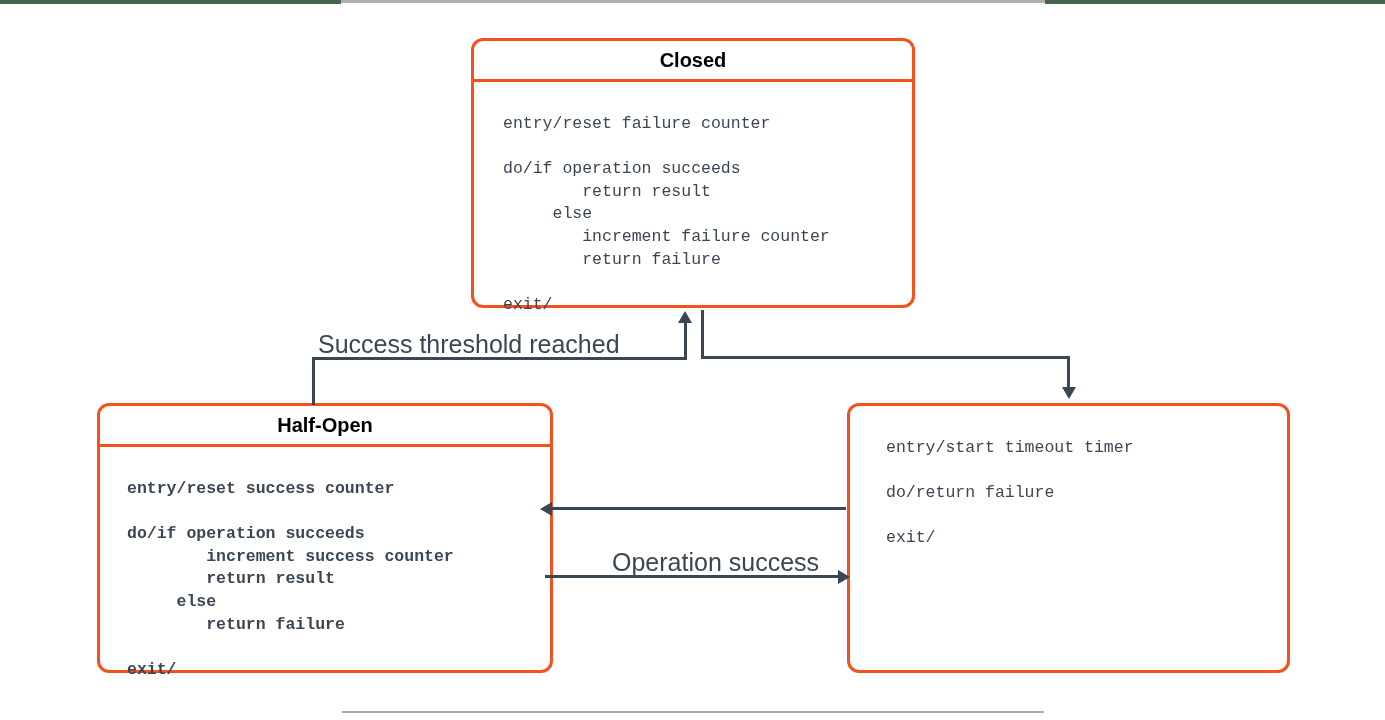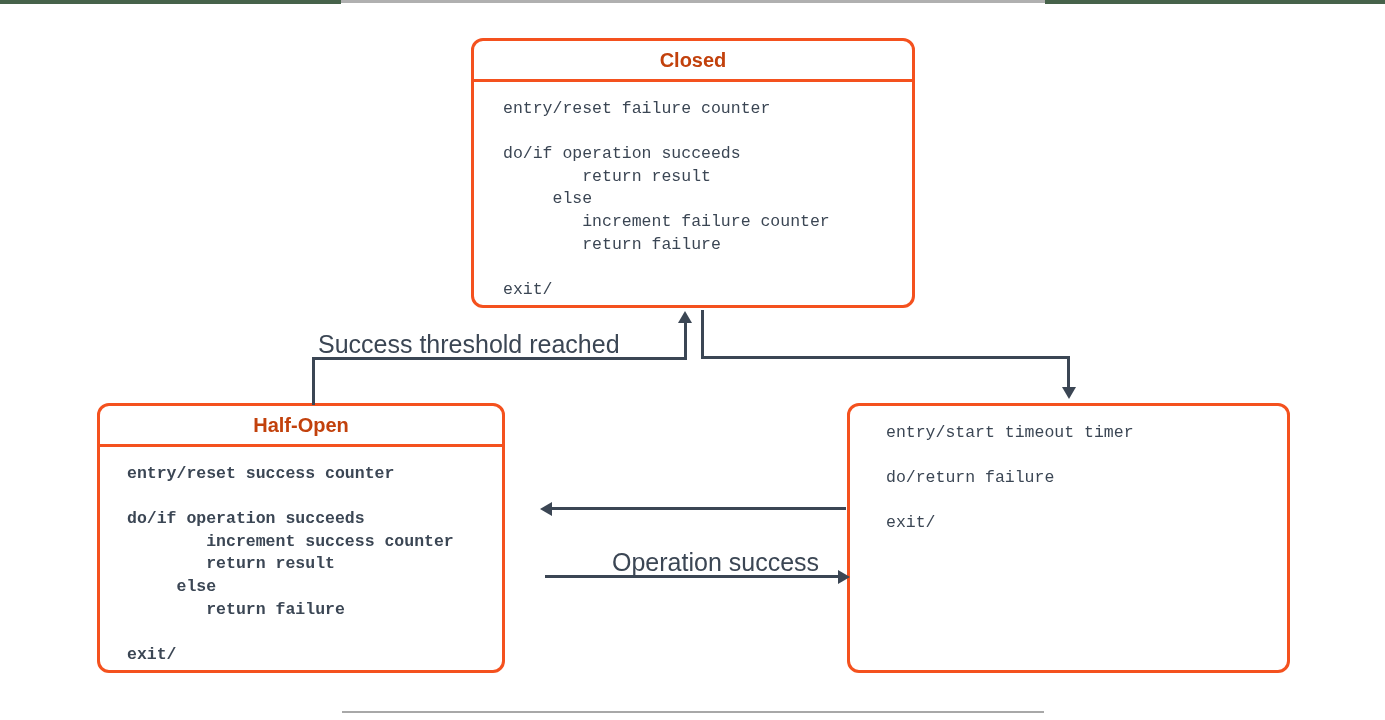--- a/index.html
+++ b/index.html
@@ -52,7 +52,7 @@
     text-align: center;
     font-size: 20px;
     font-weight: bold;
-    color: #c2410c;
+    color: #000000;
     border-bottom: 3px solid #f4511e;
     border-radius: 9px 9px 0 0;
   }

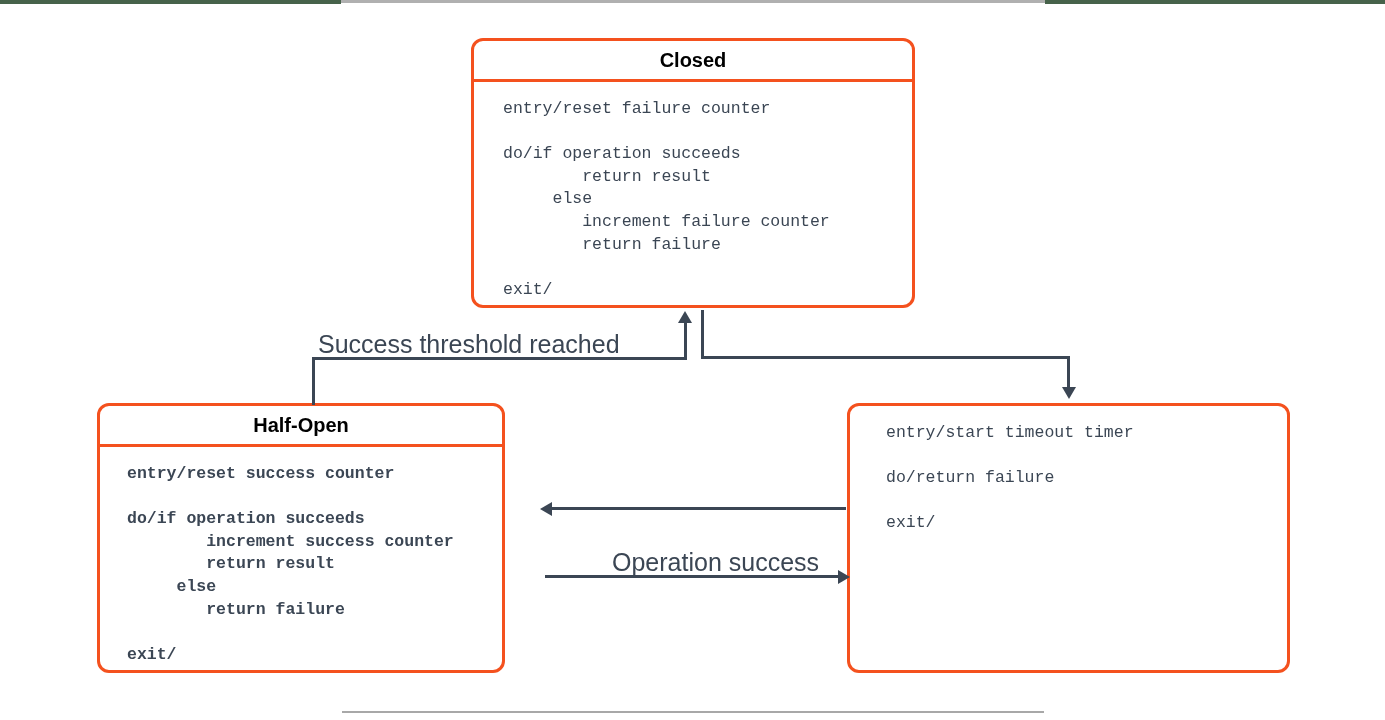--- a/index.html
+++ b/index.html
@@ -57,7 +57,7 @@
     border-radius: 9px 9px 0 0;
   }
   .state-body {
-    padding: 16px 0 0 26px;
+    padding: 31px 0 0 26px;
     font-family: "Liberation Mono", "DejaVu Sans Mono", monospace;
     font-size: 16.5px;
     line-height: 22.6px;

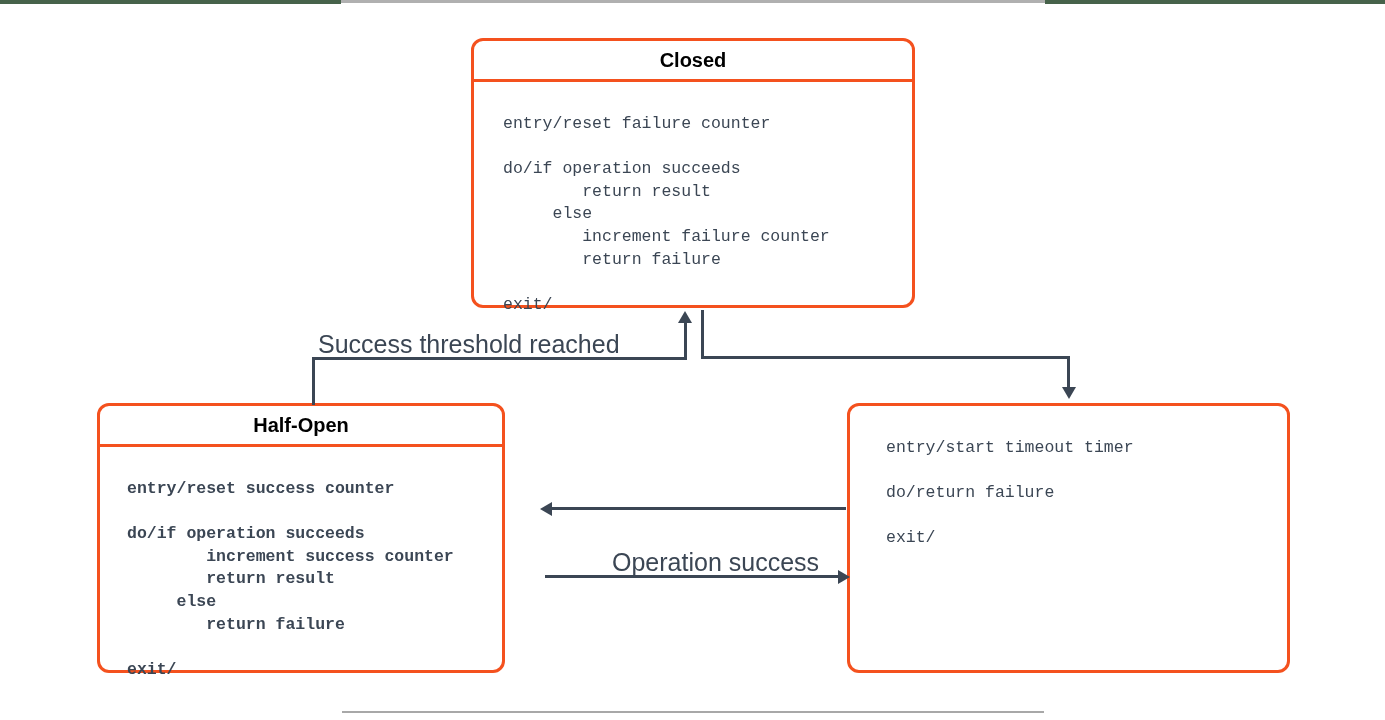--- a/index.html
+++ b/index.html
@@ -66,7 +66,7 @@
   }
 
   #box-closed   { left: 471px; top: 38px;  width: 444px; height: 270px; }
-  #box-halfopen { left: 97px;  top: 403px; width: 408px; height: 270px; }
+  #box-halfopen { left: 97px;  top: 403px; width: 456px; height: 270px; }
   #box-open     { left: 847px; top: 403px; width: 443px; height: 270px; }
 
   #box-closed .state-body { padding-left: 29px; }

